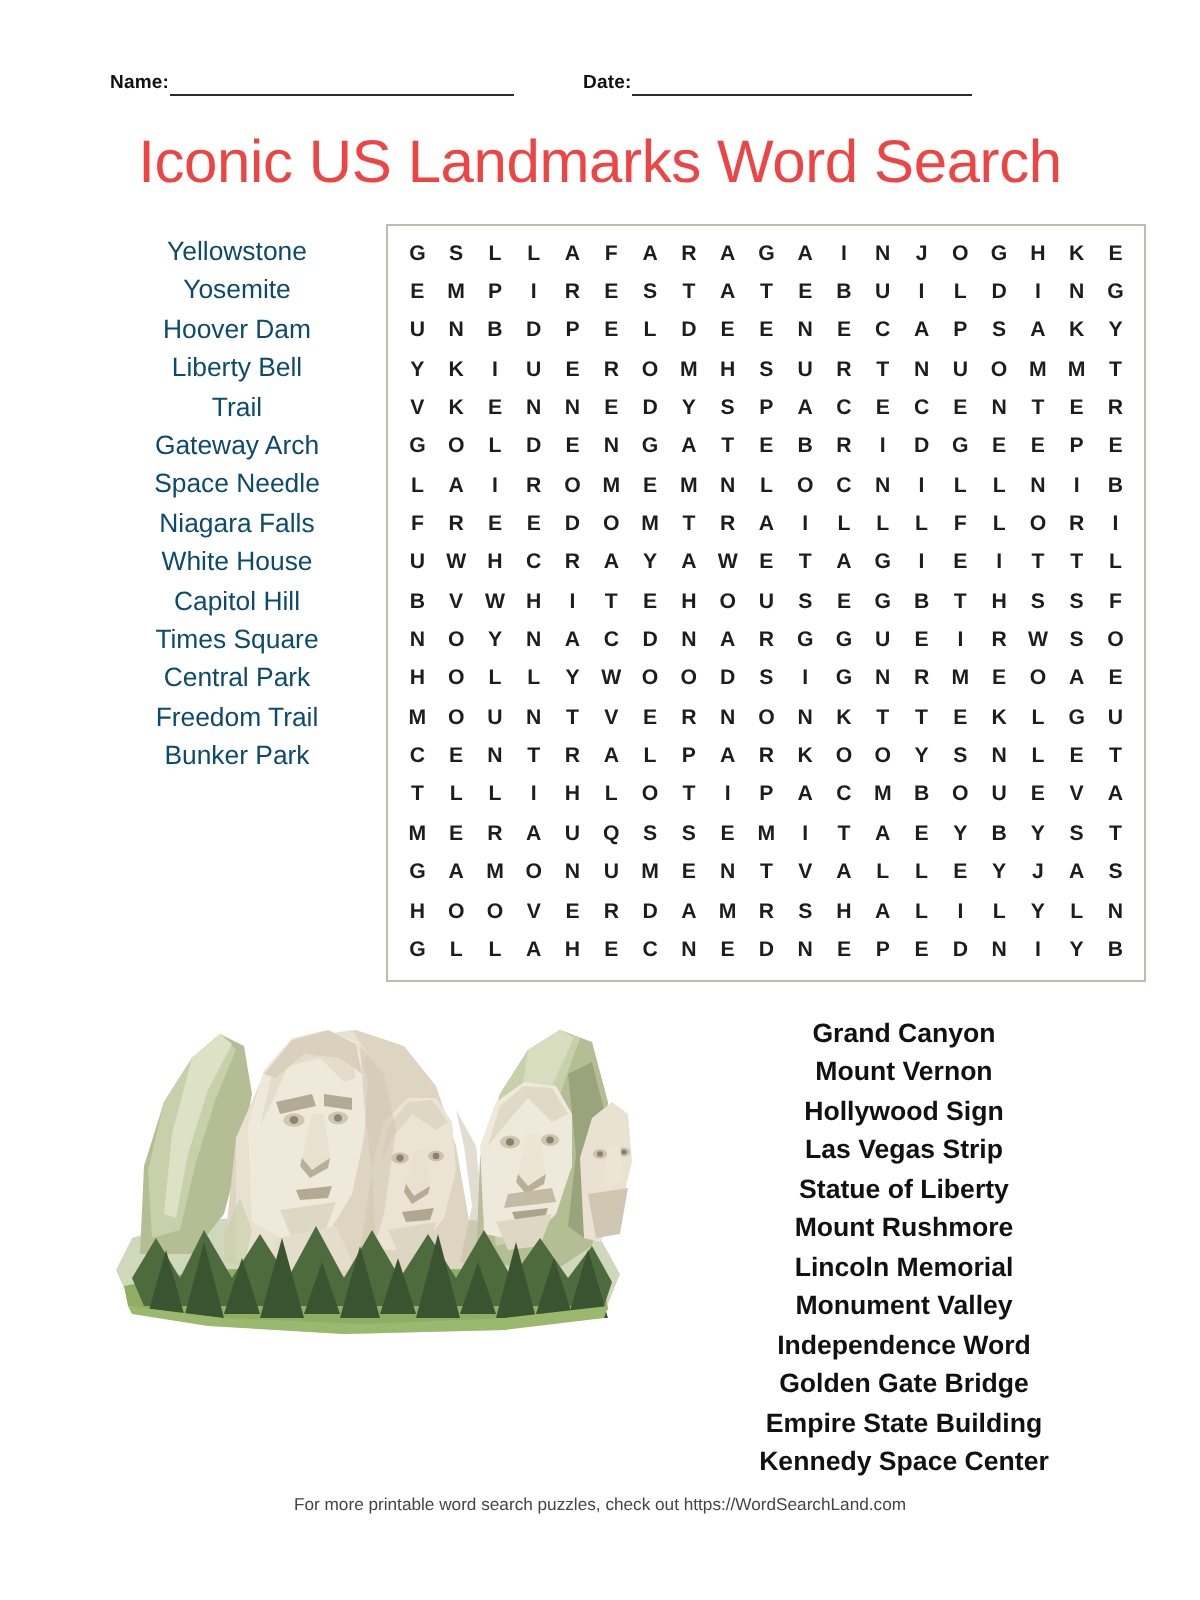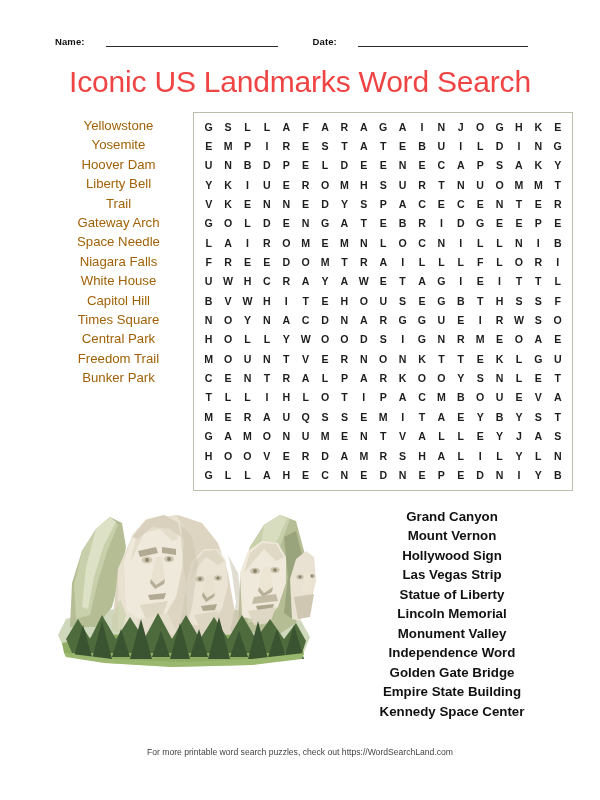--- a/index.html
+++ b/index.html
@@ -24,7 +24,7 @@
     color: #111;
     letter-spacing: .1px;
   }
-  .nd-field { display: flex; align-items: flex-start; gap: 21px; }
+  .nd-field { display: flex; align-items: center; }
   .nd-label { white-space: nowrap; padding-bottom: 1px; }
   .nd-rule {
     border-bottom: 1px solid #2a2a2a;

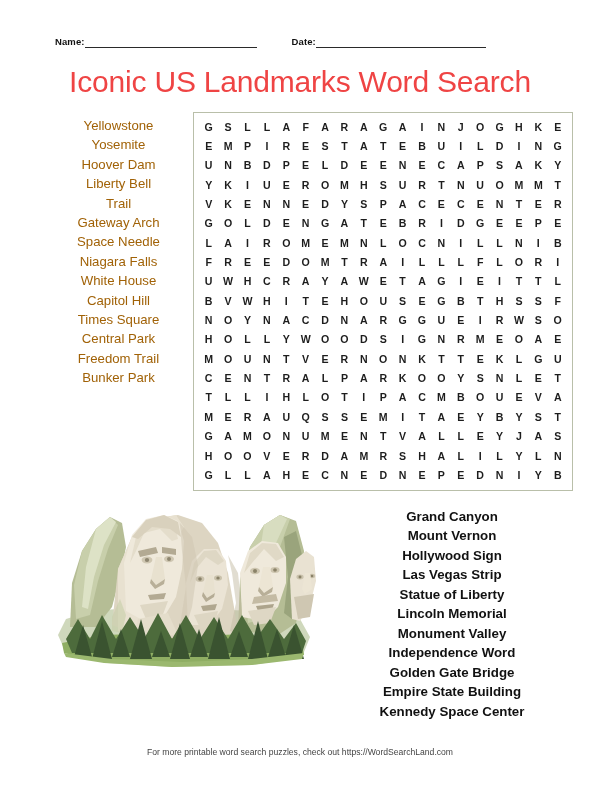--- a/index.html
+++ b/index.html
@@ -59,7 +59,7 @@
     text-align: center;
     font-size: 13.2px;
     line-height: 19.4px;
-    color: #a16207;
+    color: #0c4a6e;
     padding-top: 4px;
   }
   .wordlist-left .w { white-space: nowrap; }

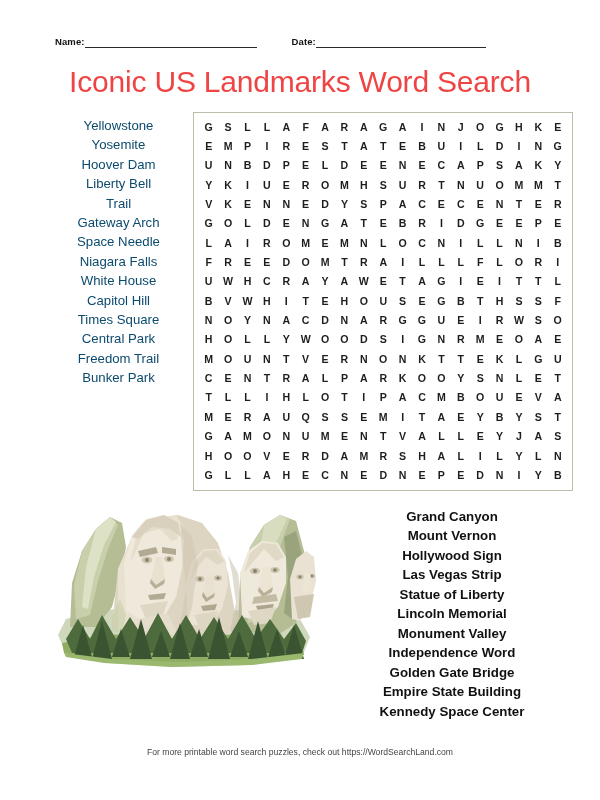--- a/index.html
+++ b/index.html
@@ -672,6 +672,7 @@
       <div class="w">Hollywood Sign</div>
       <div class="w">Las Vegas Strip</div>
       <div class="w">Statue of Liberty</div>
+      <div class="w">Mount Rushmore</div>
       <div class="w">Lincoln Memorial</div>
       <div class="w">Monument Valley</div>
       <div class="w">Independence Word</div>

